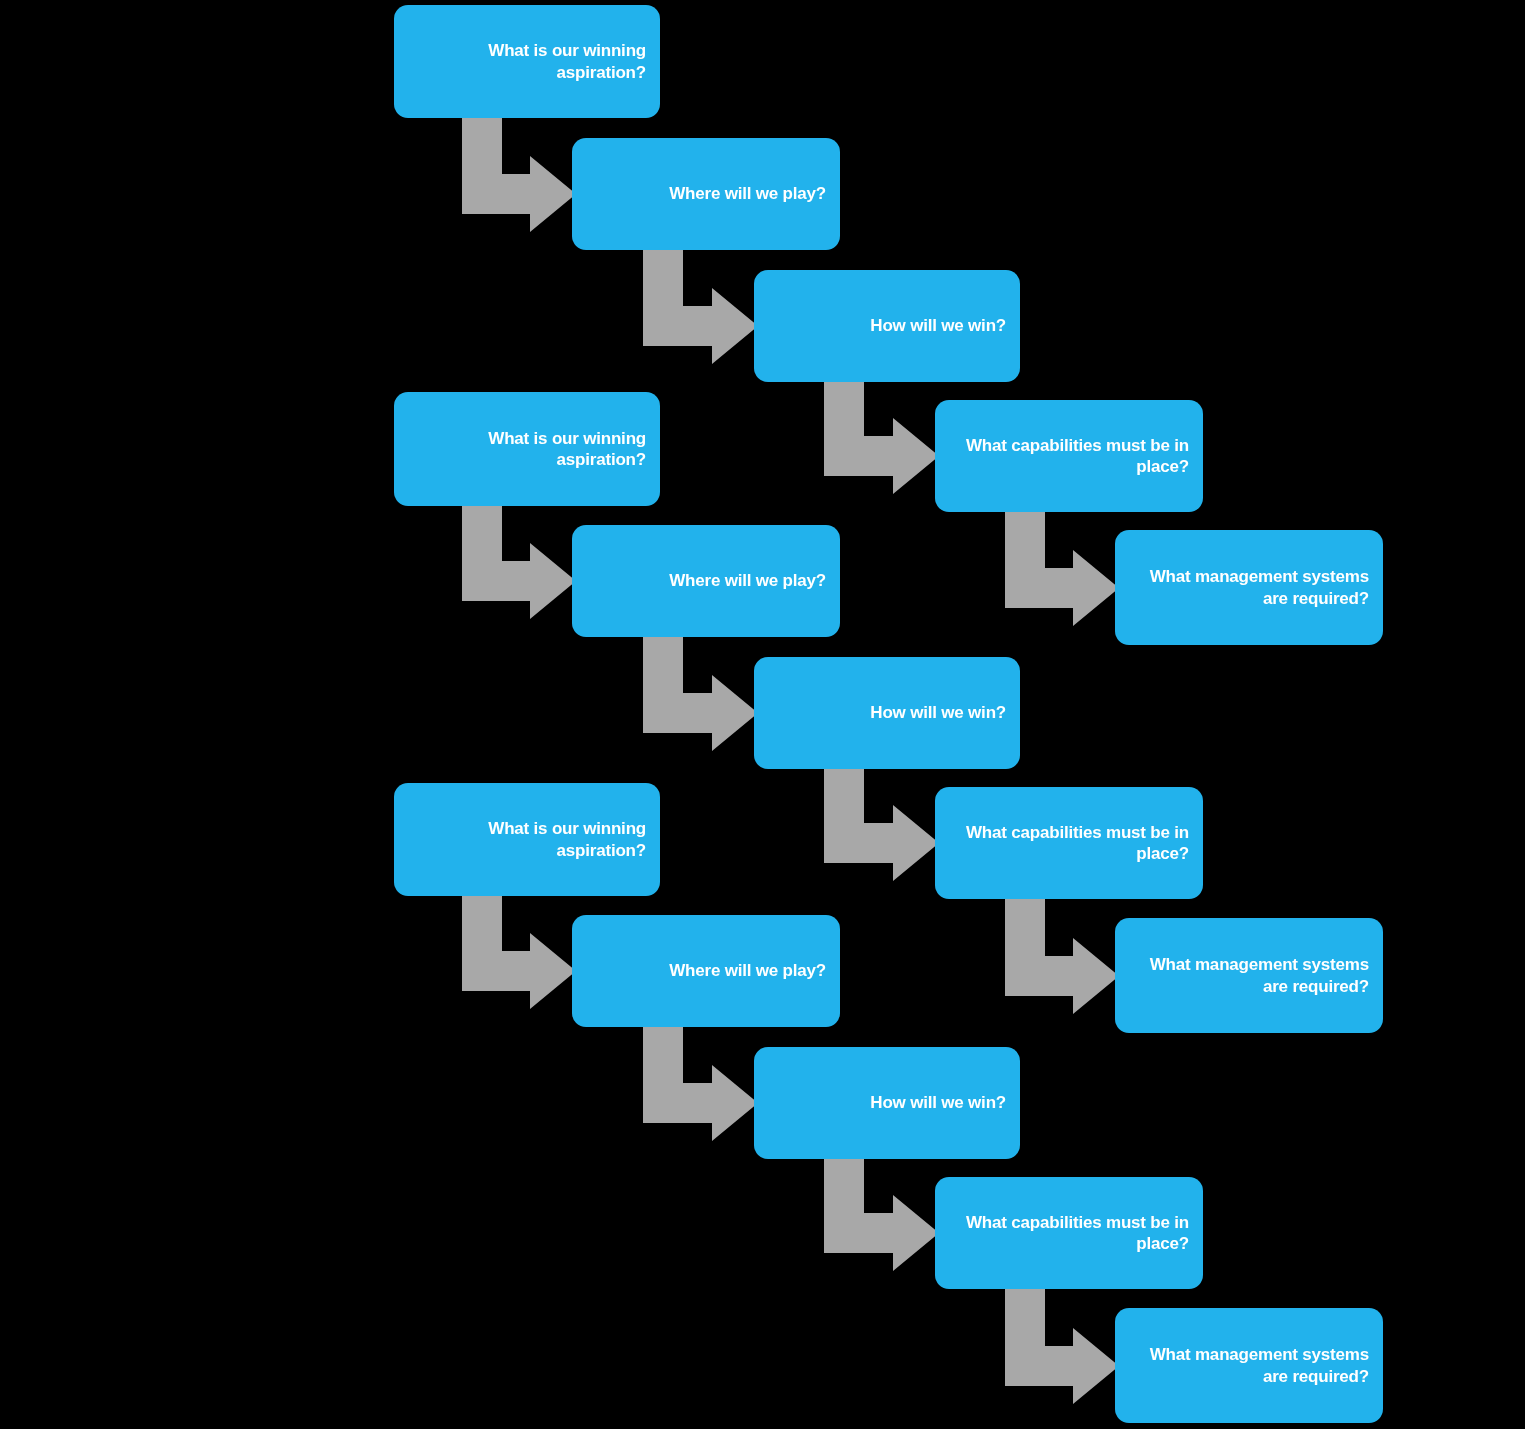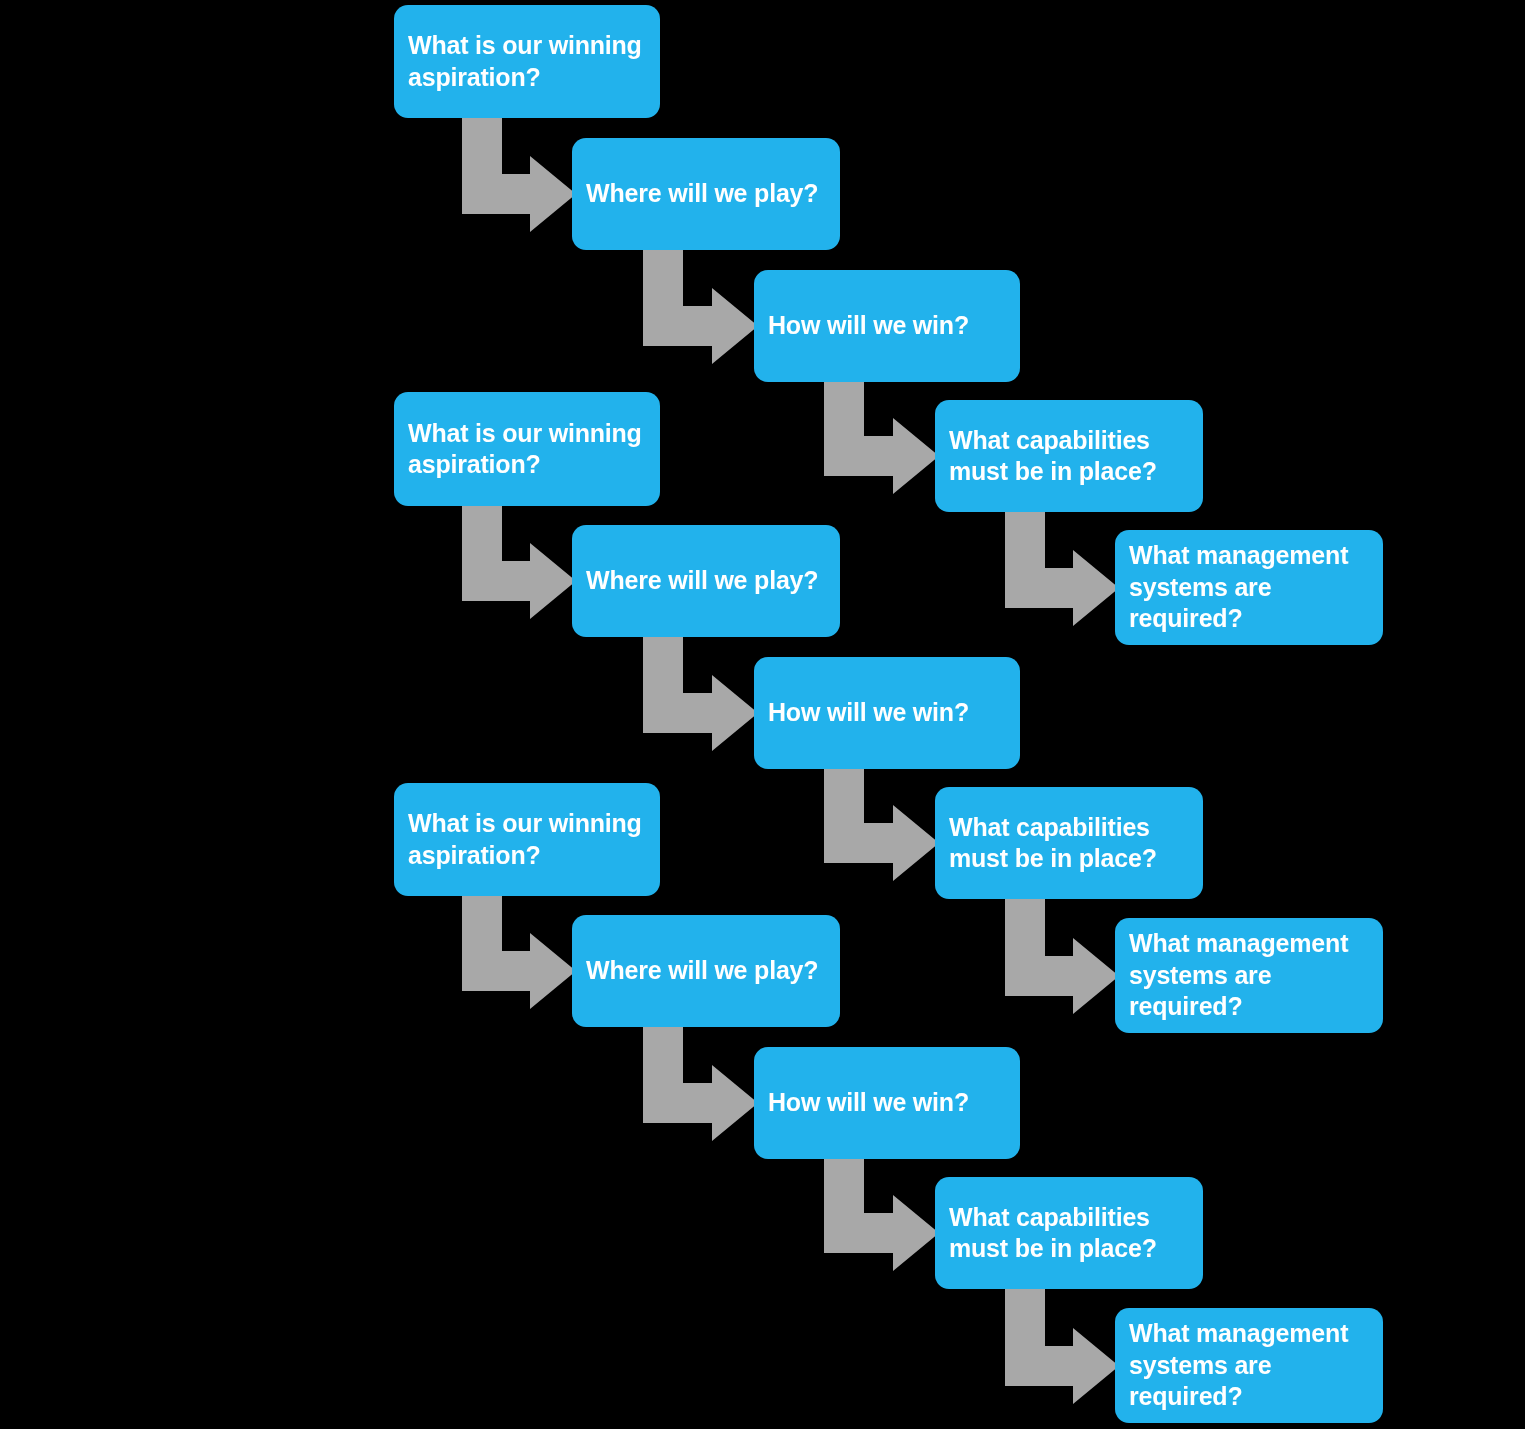--- a/index.html
+++ b/index.html
@@ -32,10 +32,10 @@
     display: flex;
     align-items: center;
     justify-content: center;
-    text-align: left;
+    text-align: right;
     color: #ffffff;
     font-weight: bold;
-    font-size: 25px;
+    font-size: 17px;
     line-height: 1.26;
     padding: 16px 14px;
     font-family: "Liberation Sans", sans-serif;

